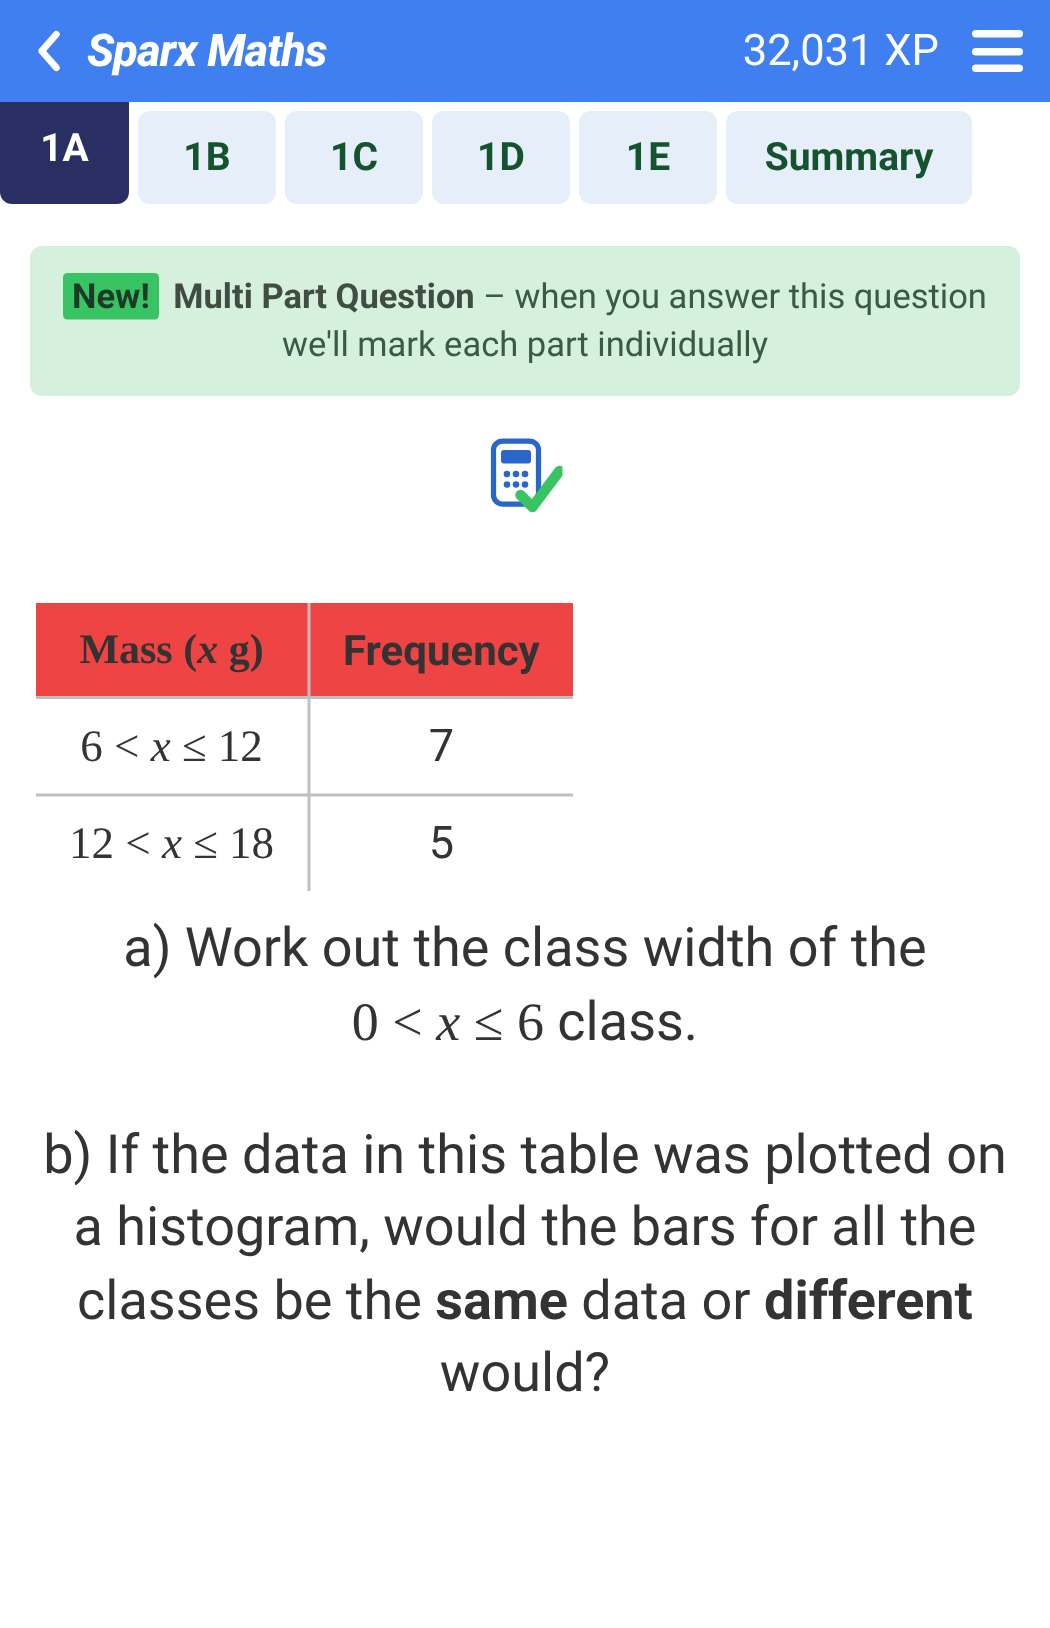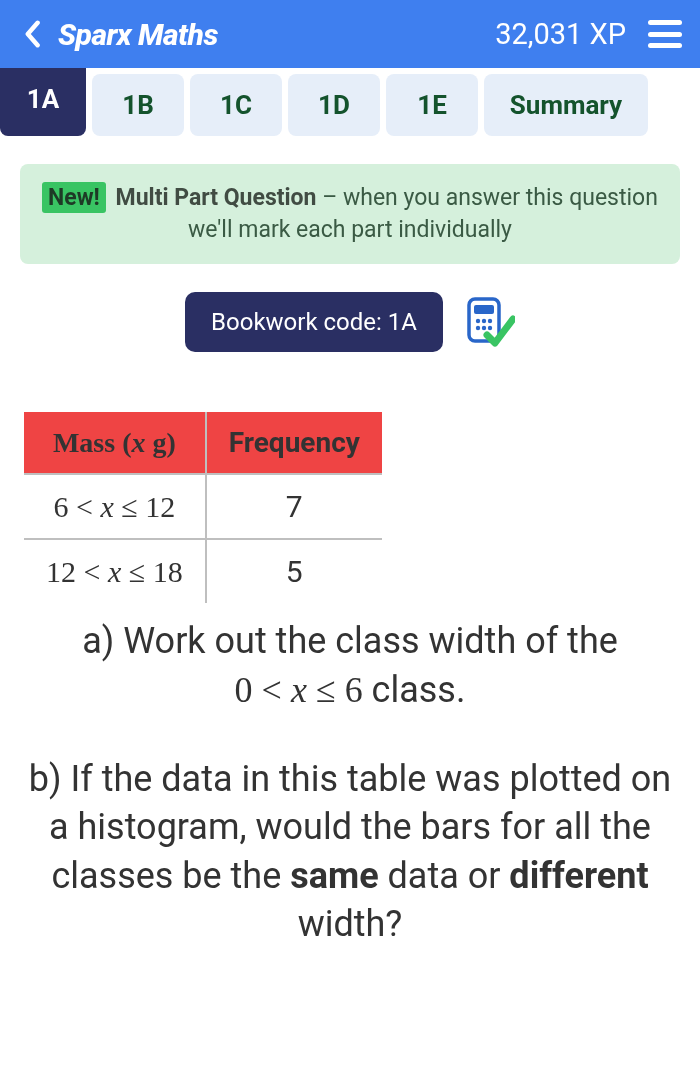--- a/index.html
+++ b/index.html
@@ -204,7 +204,6 @@
 </div>
 
 <div class="code-row">
-  <div class="code-pill">Bookwork code: 1A</div>
   <div class="calc-icon">
     <svg viewBox="0 0 50 50" width="50" height="50">
       <rect x="4" y="2" width="30" height="42" rx="6" fill="#fff" stroke="#2966c9" stroke-width="3.5"></rect>

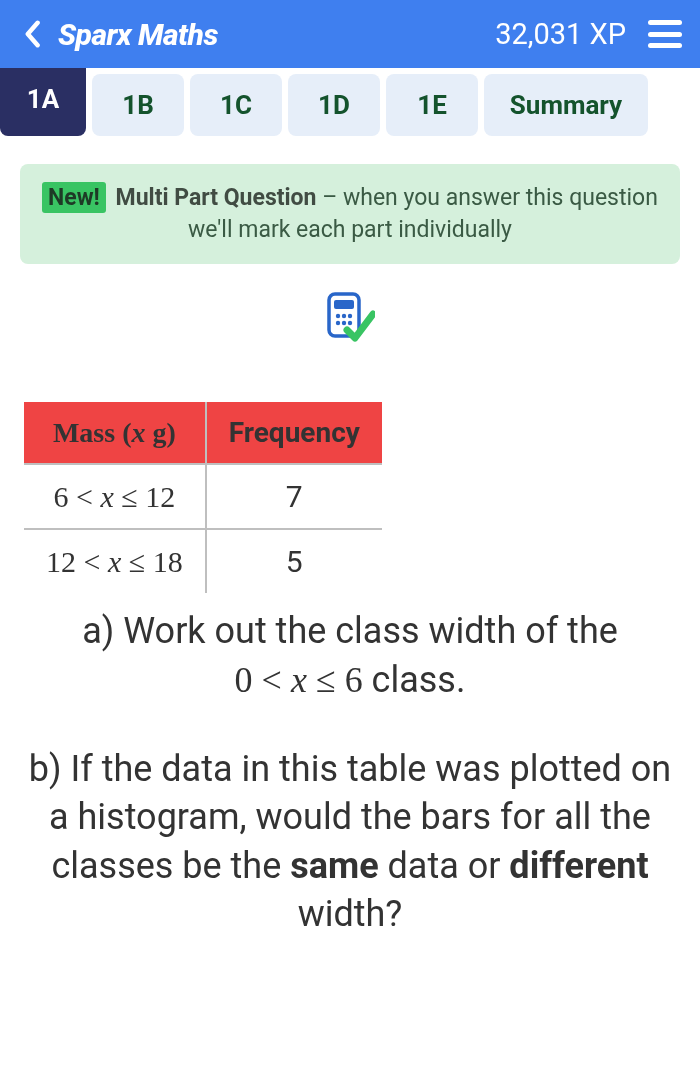--- a/index.html
+++ b/index.html
@@ -248,7 +248,7 @@
   </div>
 
   <div class="q-text b">
-    <span>b) If the data in this table was plotted on a histogram, would the bars for all the classes be the </span><strong>same</strong><span> data or </span><strong>different</strong><span> width?</span>
+    <span>b) If the data in this table was plotted on a histogram, would the bars for all the classes be the </span><strong>same</strong><span> data or </span><strong>different</strong><span> would?</span>
   </div>
 
 </div>

